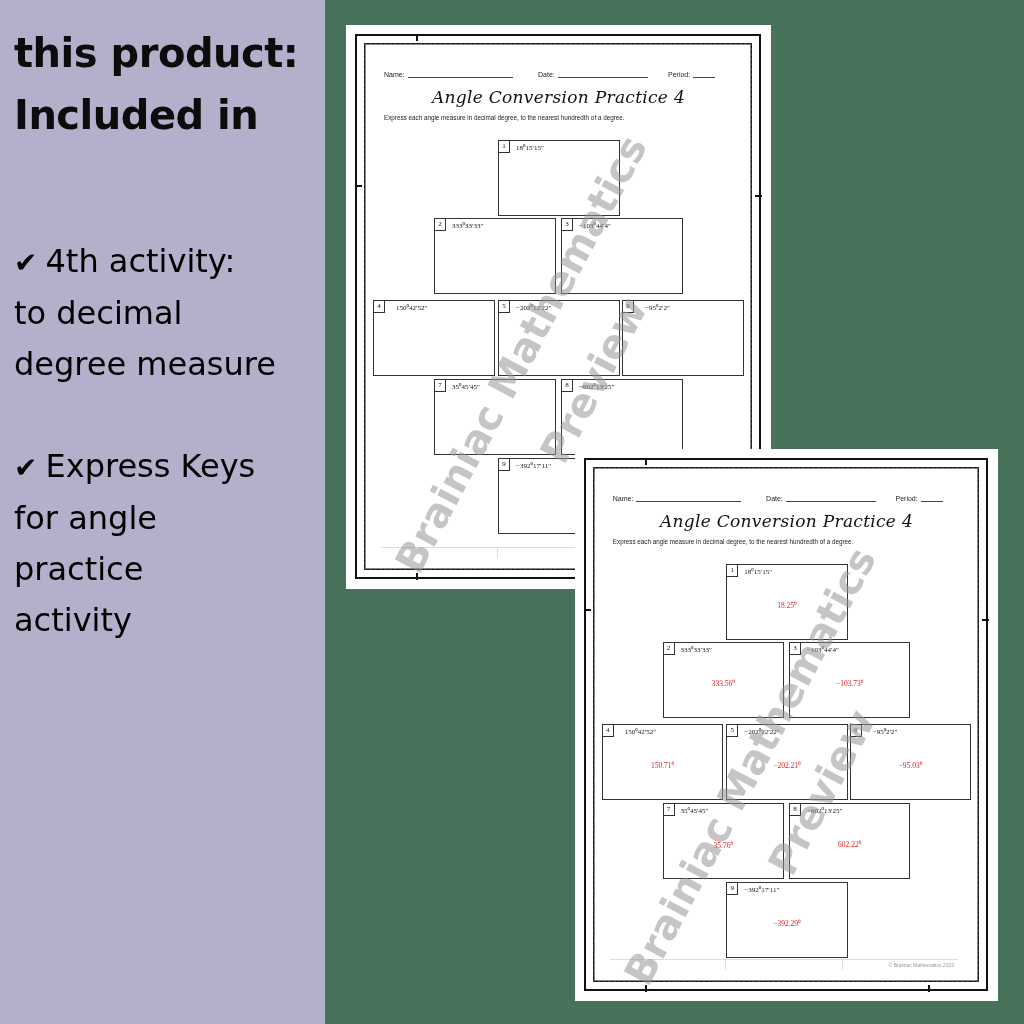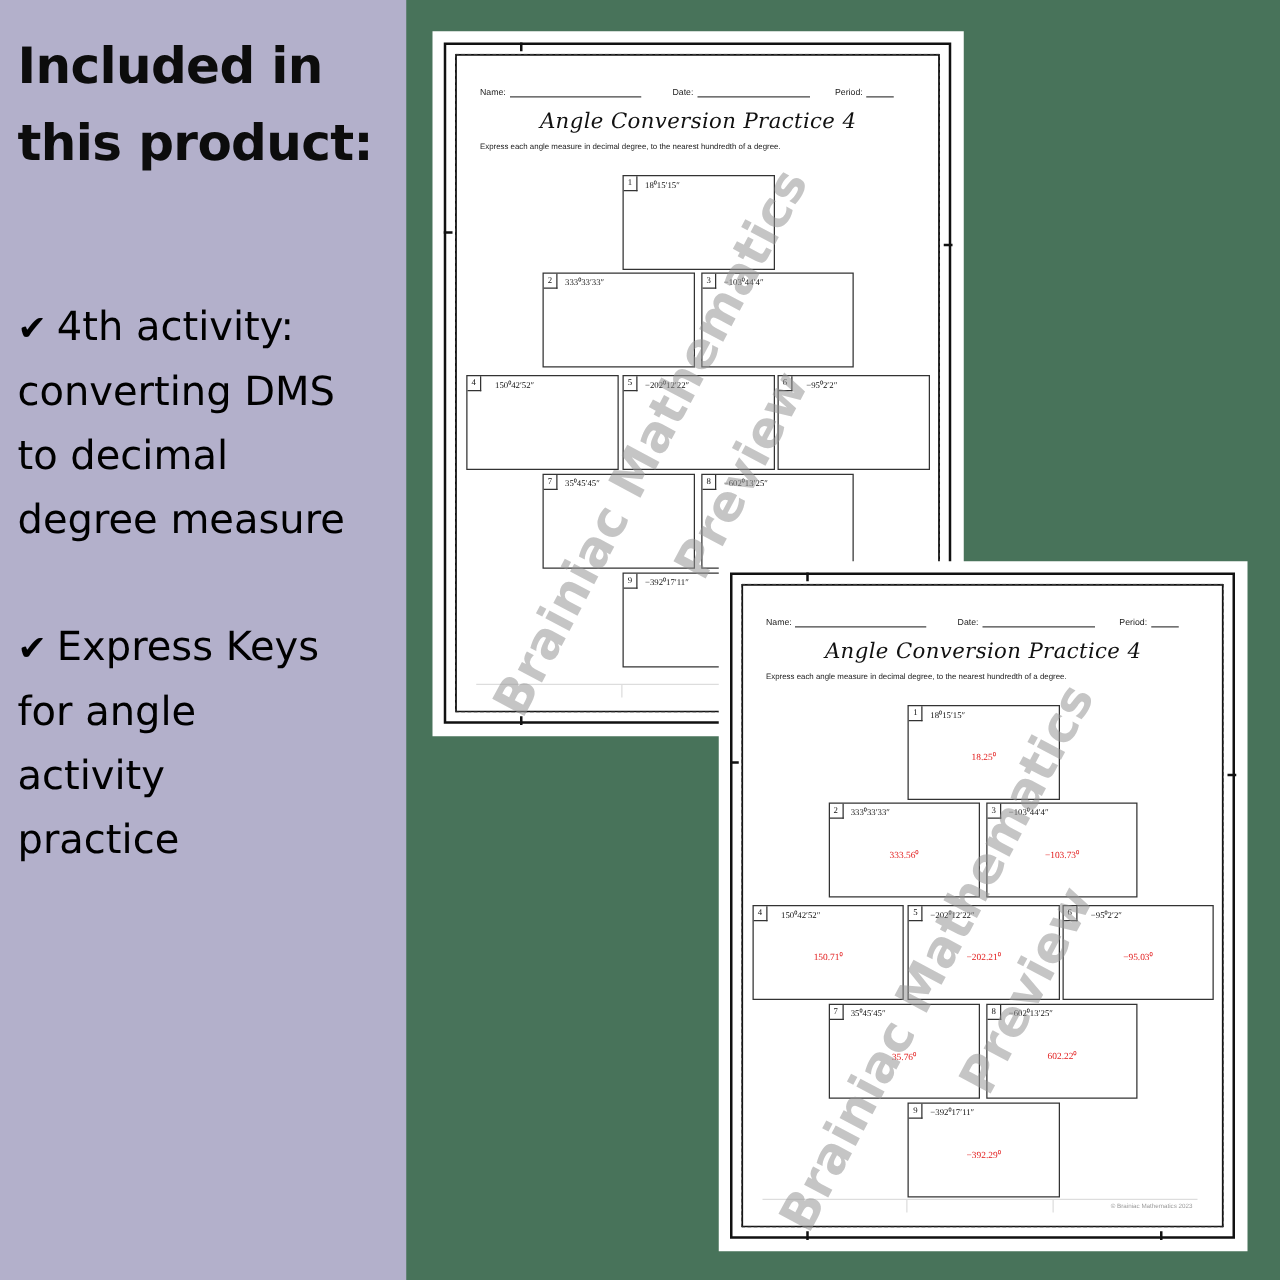--- a/index.html
+++ b/index.html
@@ -32,8 +32,8 @@
 
 <div class="left">
   <div class="heading">
+    <div>this product:</div>
     <div>Included in</div>
-    <div>this product:</div>
   </div>
   <div class="bullets">
     <div class="bullet">

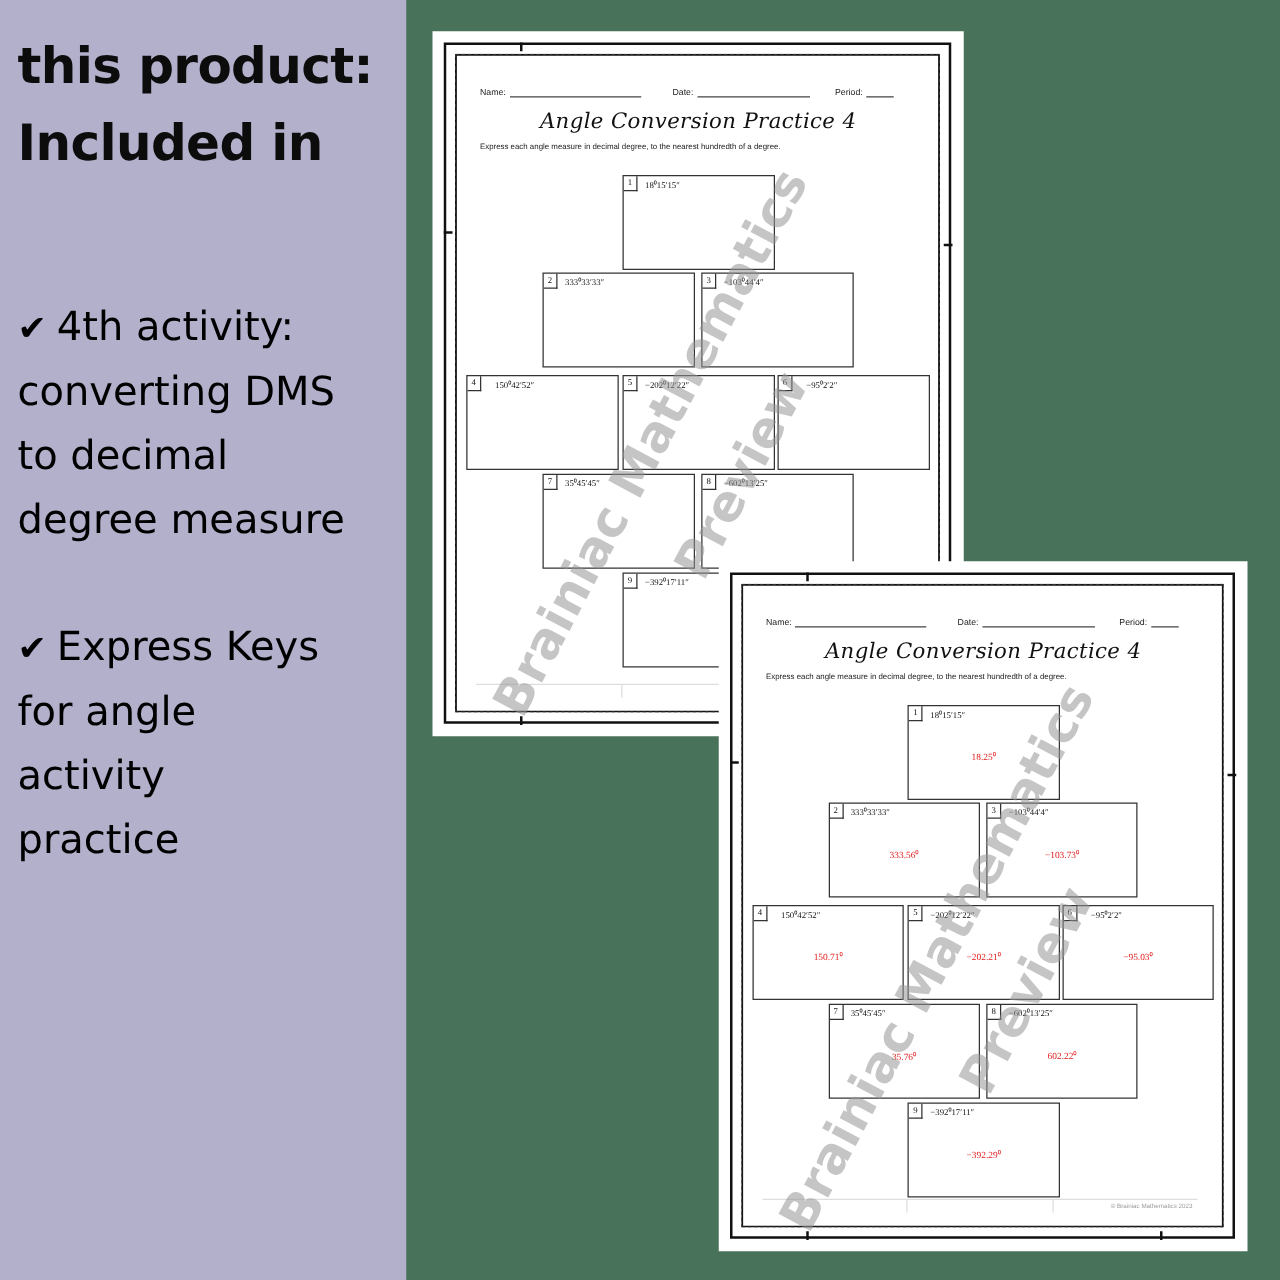--- a/index.html
+++ b/index.html
@@ -38,7 +38,6 @@
   <div class="bullets">
     <div class="bullet">
       <div><span class="chk">✔</span><span>4th activity:</span></div>
-      <div>converting DMS</div>
       <div>to decimal</div>
       <div>degree measure</div>
     </div>

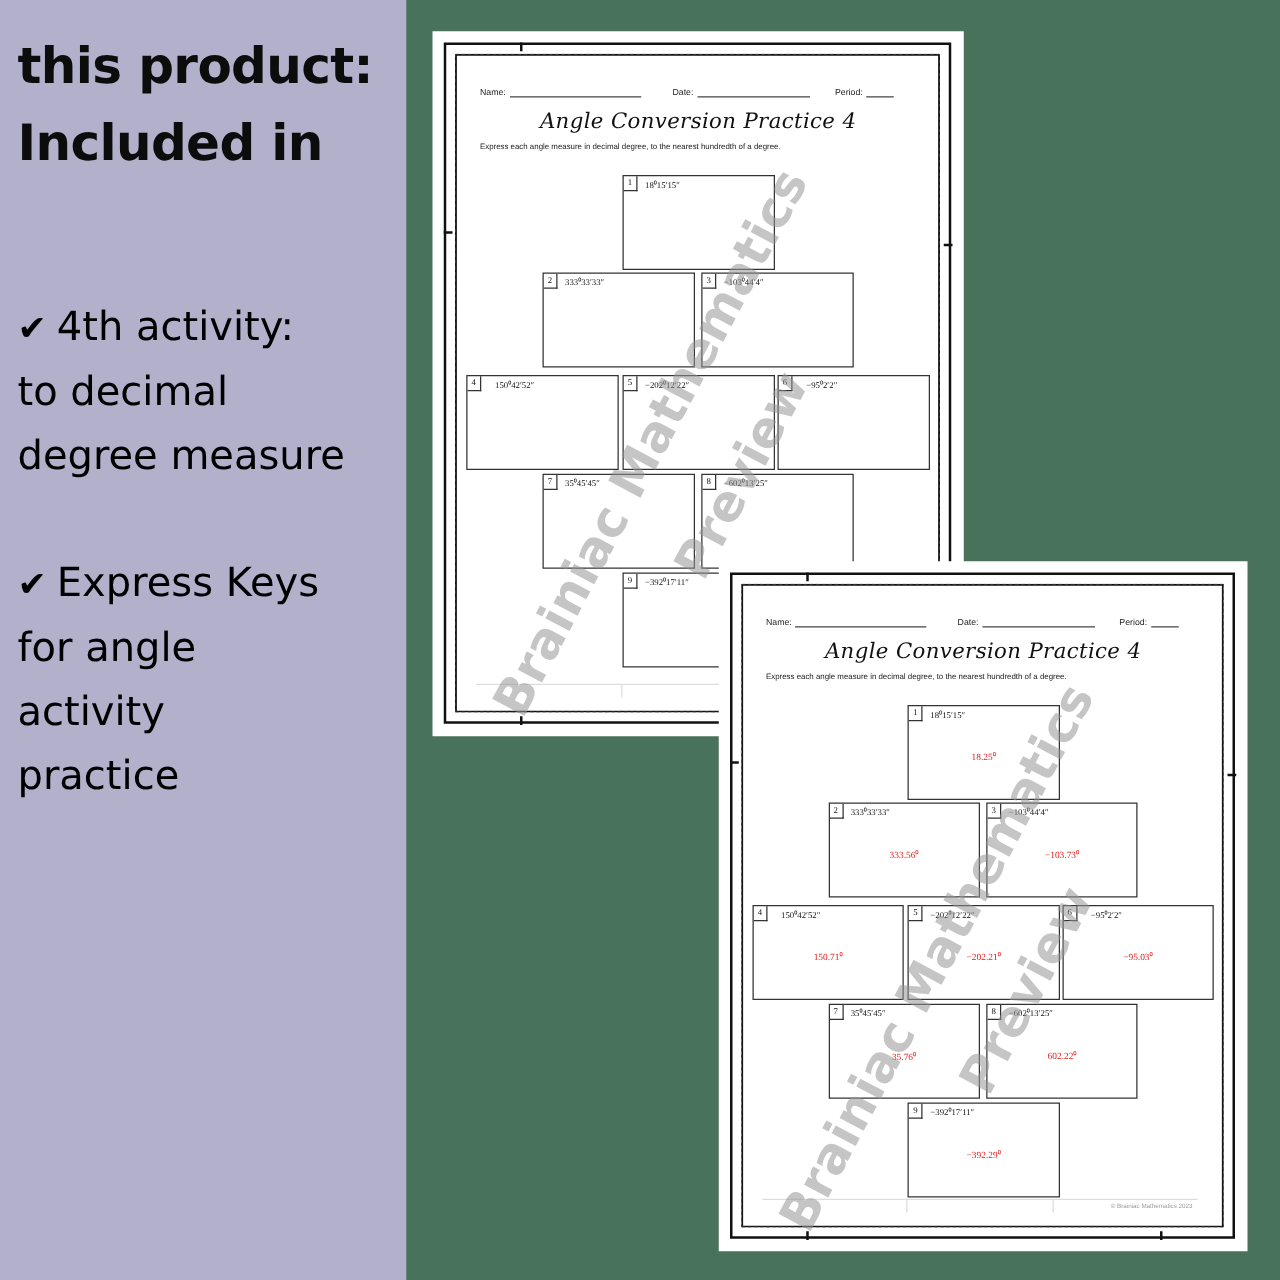--- a/index.html
+++ b/index.html
@@ -44,8 +44,8 @@
     <div class="bullet">
       <div><span class="chk">✔</span><span>Express Keys</span></div>
       <div>for angle</div>
+      <div>practice</div>
       <div>activity</div>
-      <div>practice</div>
     </div>
   </div>
 </div>

